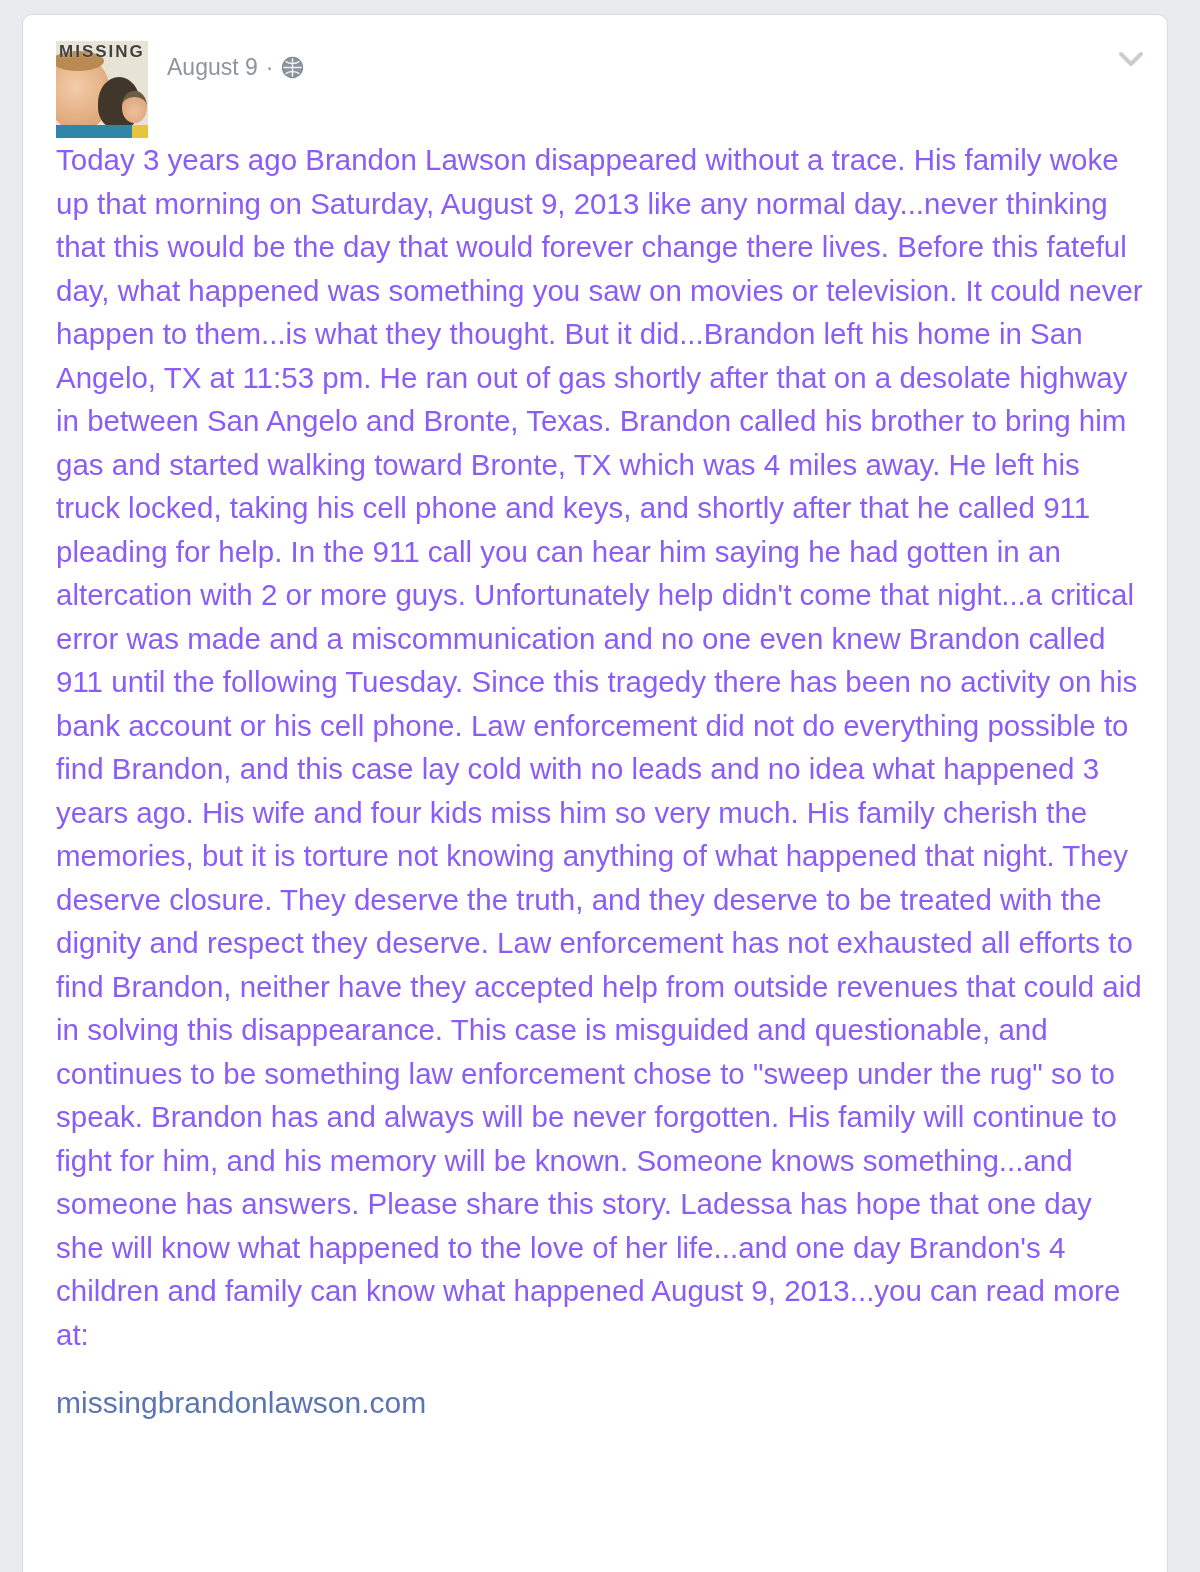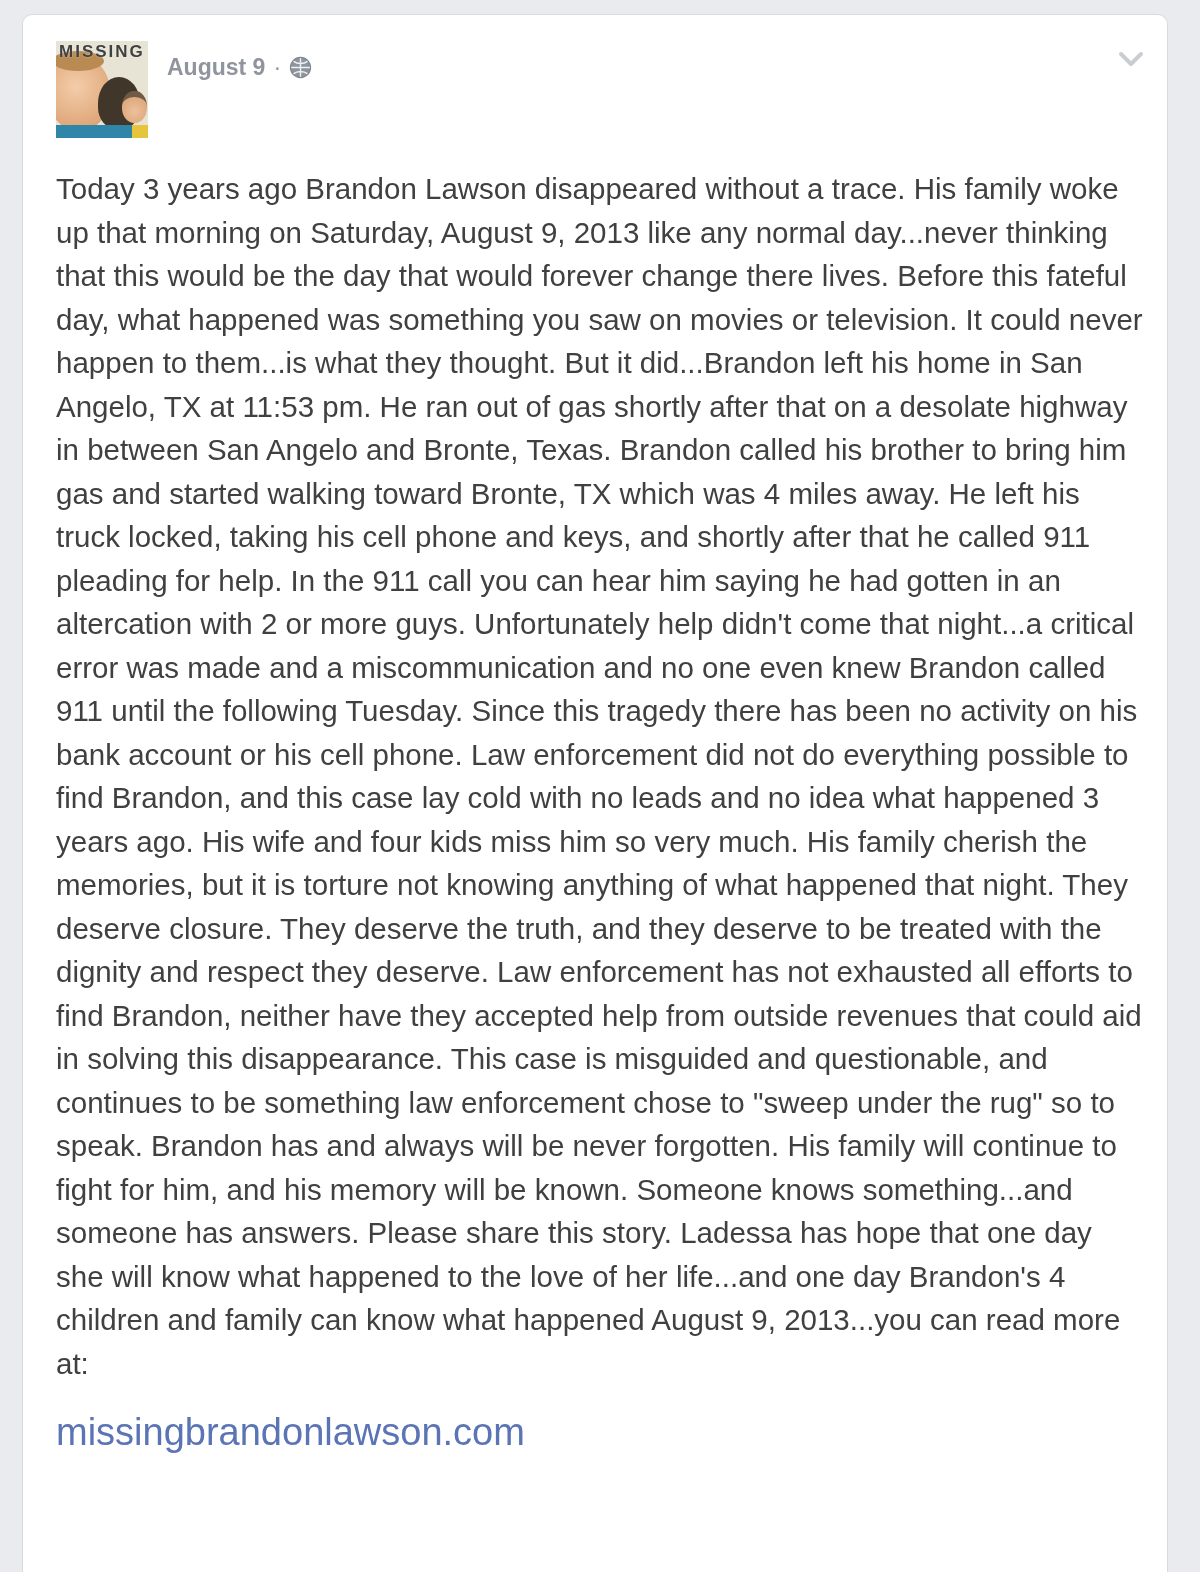--- a/index.html
+++ b/index.html
@@ -133,7 +133,7 @@
     color: #90949c;
     font-size: 23px;
   }
-  .meta .timestamp { color: #90949c; text-decoration: none; font-weight: bold; }
+  .meta .timestamp { color: #90949c; text-decoration: none; }
   .meta .sep { margin: 0 8px; }
   .meta .globe { display: inline-flex; }
   .post-body {

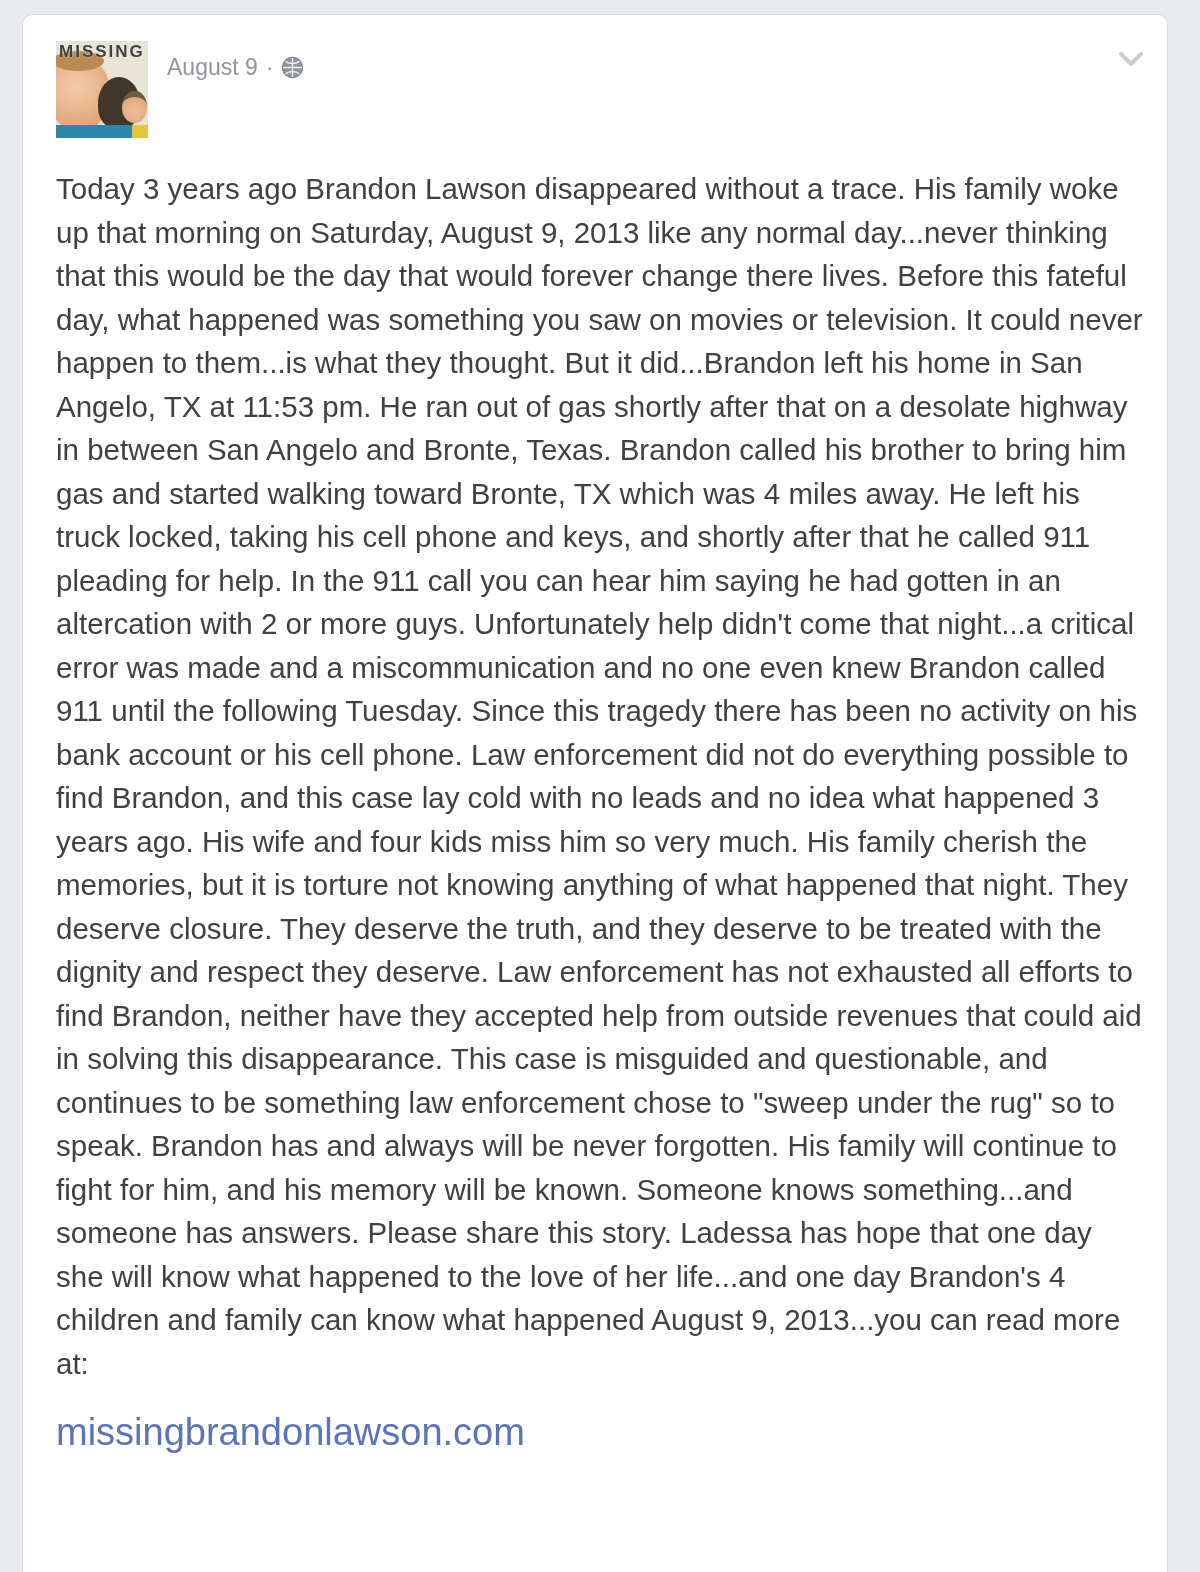--- a/index.html
+++ b/index.html
@@ -138,11 +138,10 @@
   .meta .globe { display: inline-flex; }
   .post-body {
     padding: 0 24px 0 33px;
-    margin-top: 29px;
     width: 1146px;
     font-size: 29.5px;
     line-height: 43.5px;
-    color: #404040;
+    color: #8b5cf6;
   }
   .post-link {
     display: block;

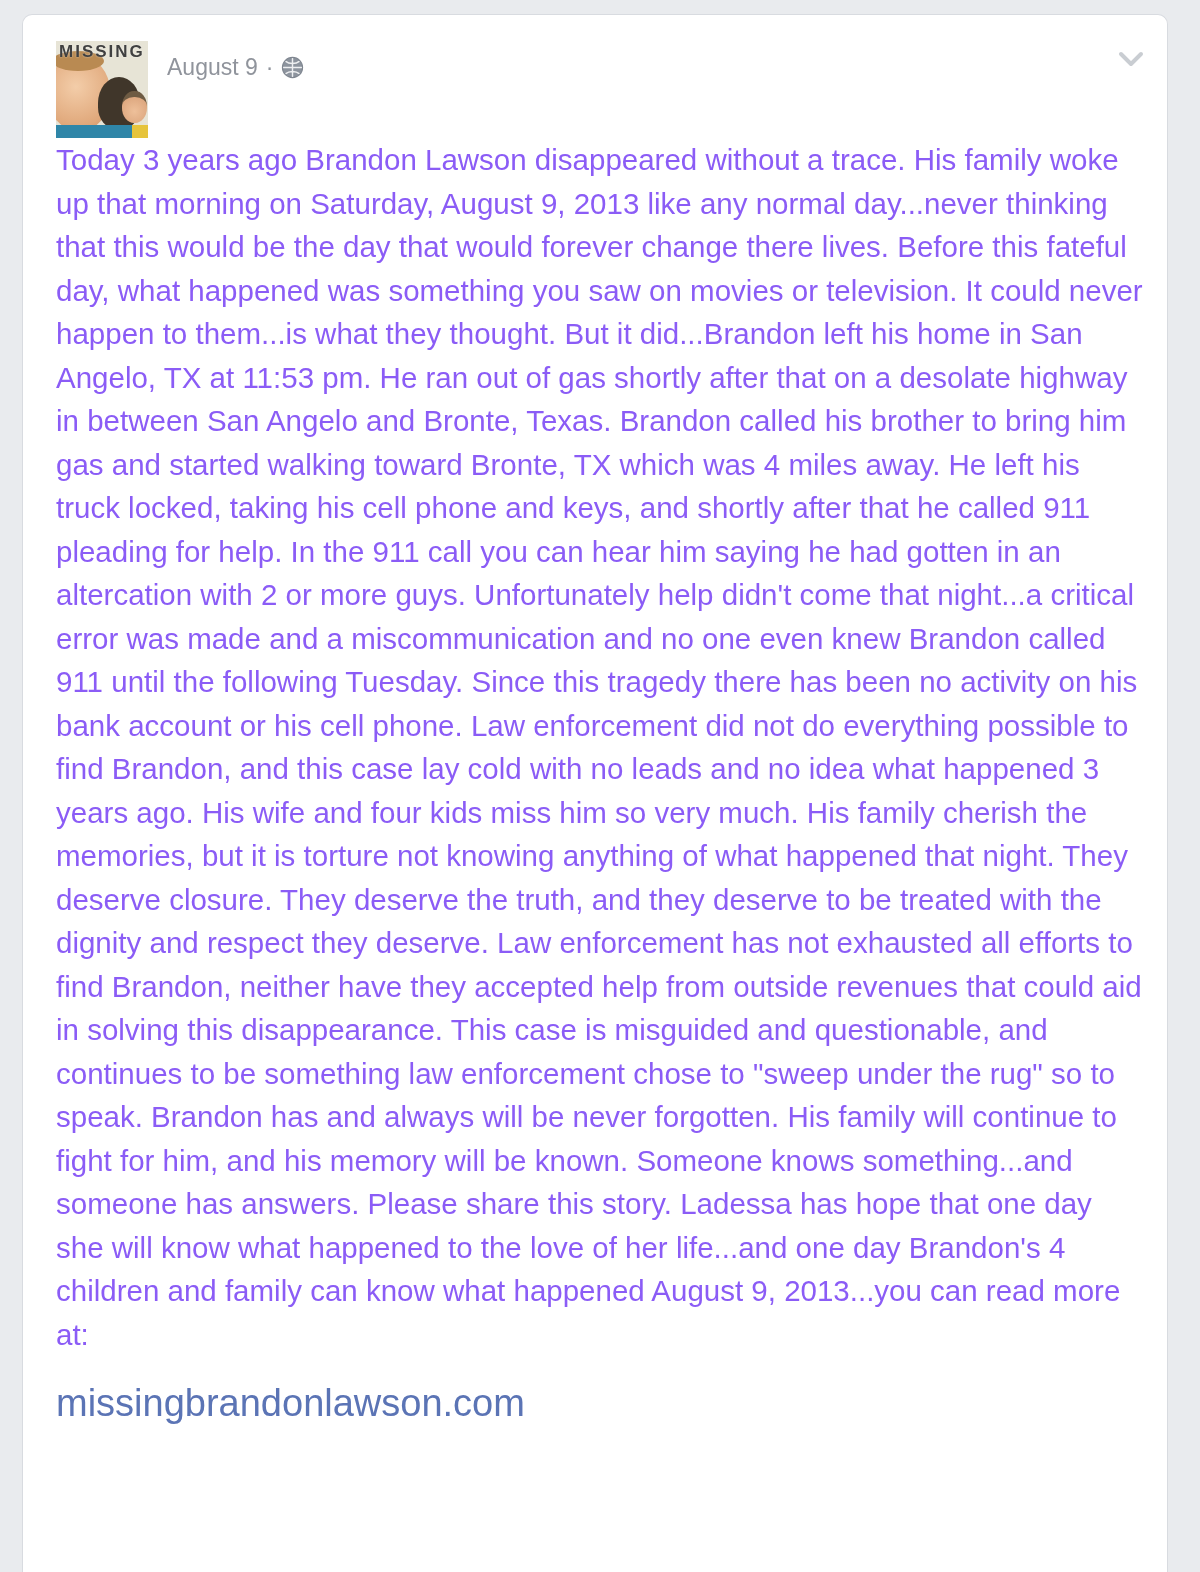--- a/index.html
+++ b/index.html
@@ -147,7 +147,7 @@
     display: block;
     padding: 0 24px 0 33px;
     margin-top: 27px;
-    font-size: 38px;
+    font-size: 30px;
     line-height: 40px;
     color: #5b74b5;
     text-decoration: none;

